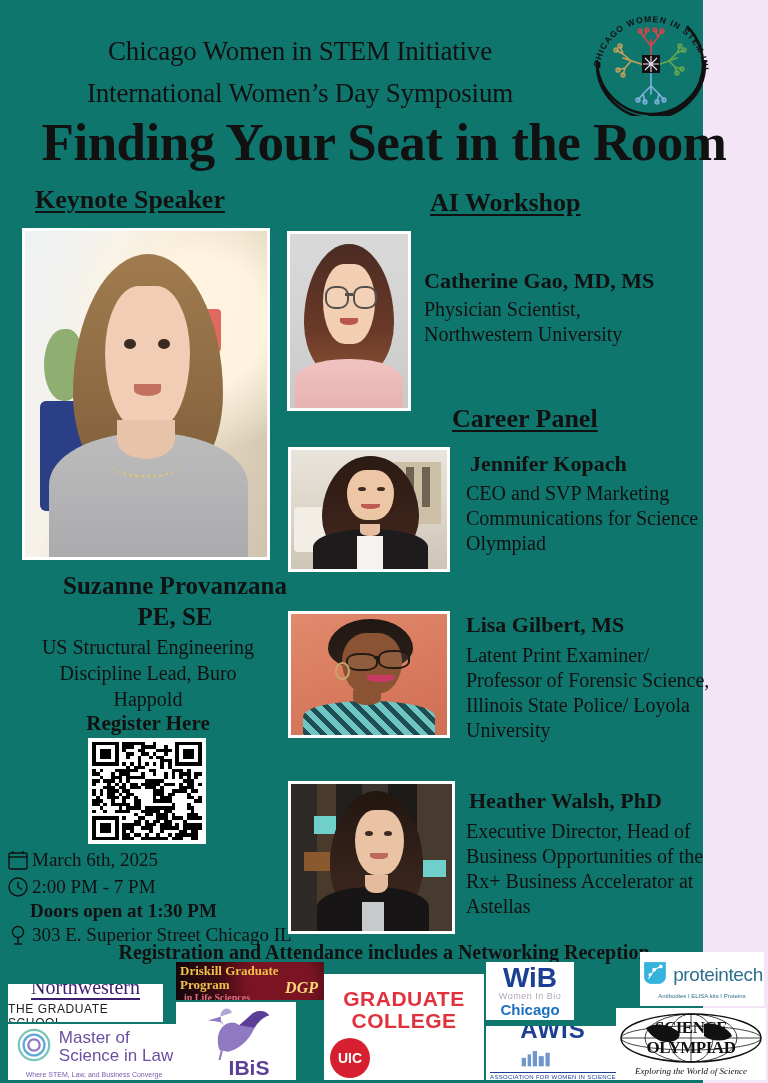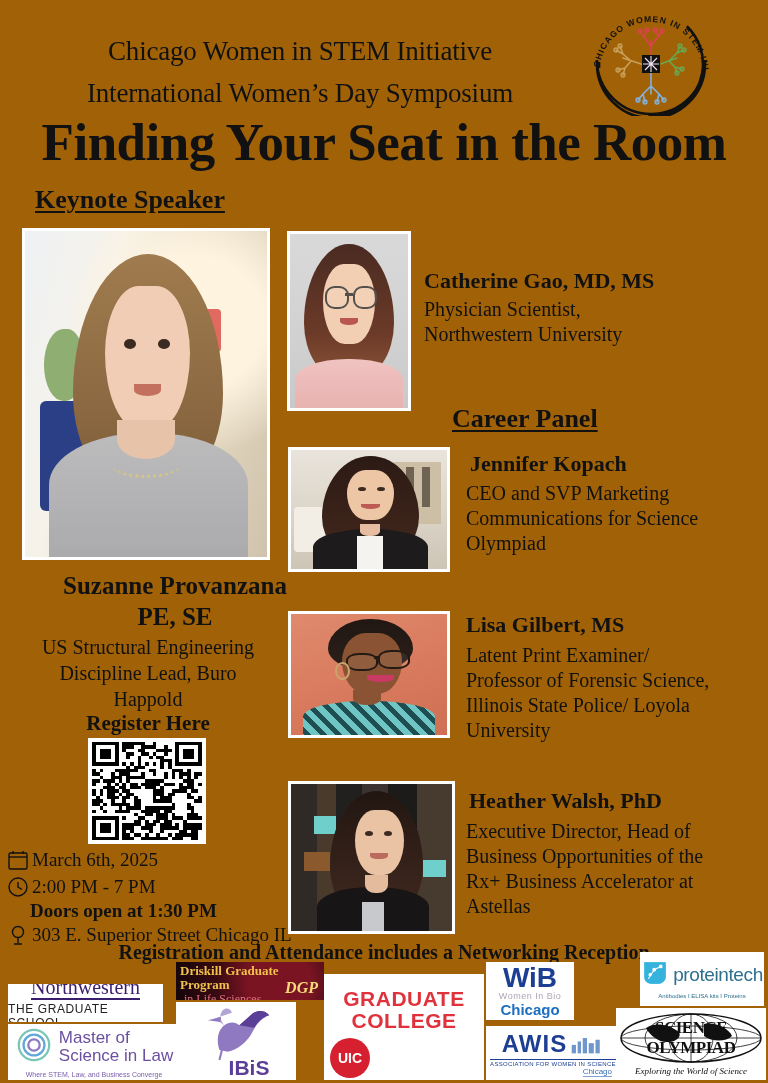--- a/index.html
+++ b/index.html
@@ -17,9 +17,9 @@
   }
   .poster {
     position: relative;
-    width: 768px;
+    width: 703px;
     height: 1083px;
-    background: #a16207;
+    background: #0f766e;
   }
 
   

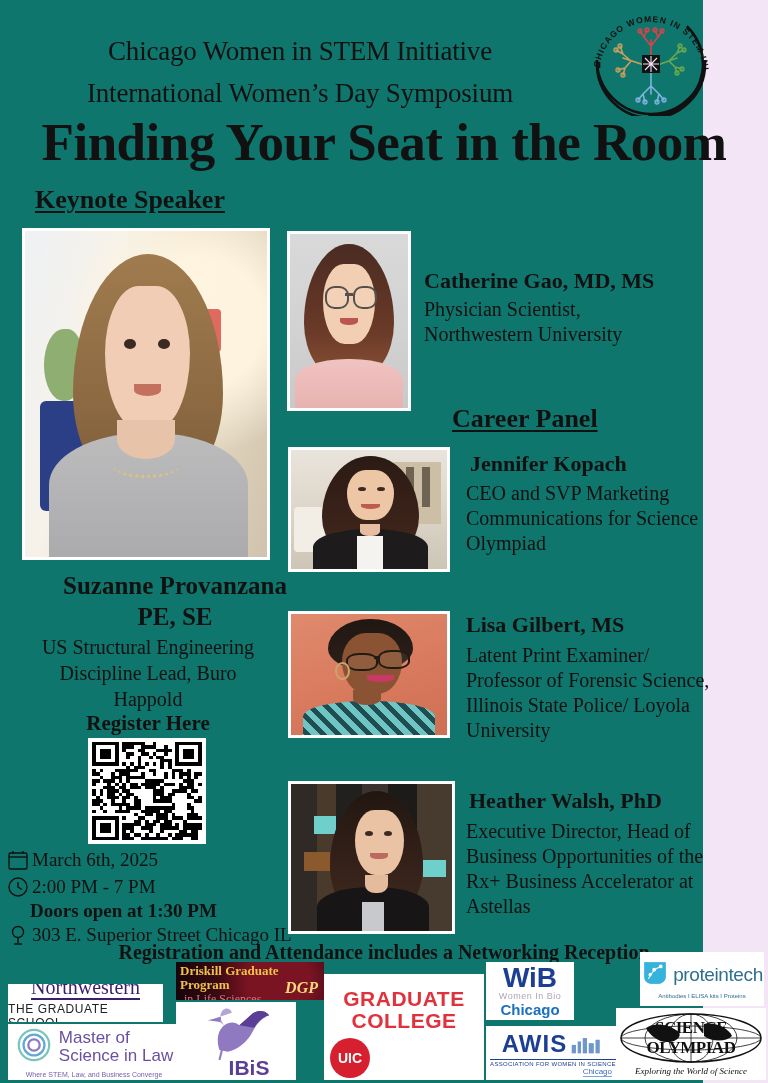--- a/index.html
+++ b/index.html
@@ -433,6 +433,7 @@
   </div>
 
   <div class="sec-heading h-keynote">Keynote Speaker</div>
+  <div class="sec-heading h-ai">AI Workshop</div>
   <div class="sec-heading h-career">Career Panel </div>
 
   <div class="photo ph-keynote">

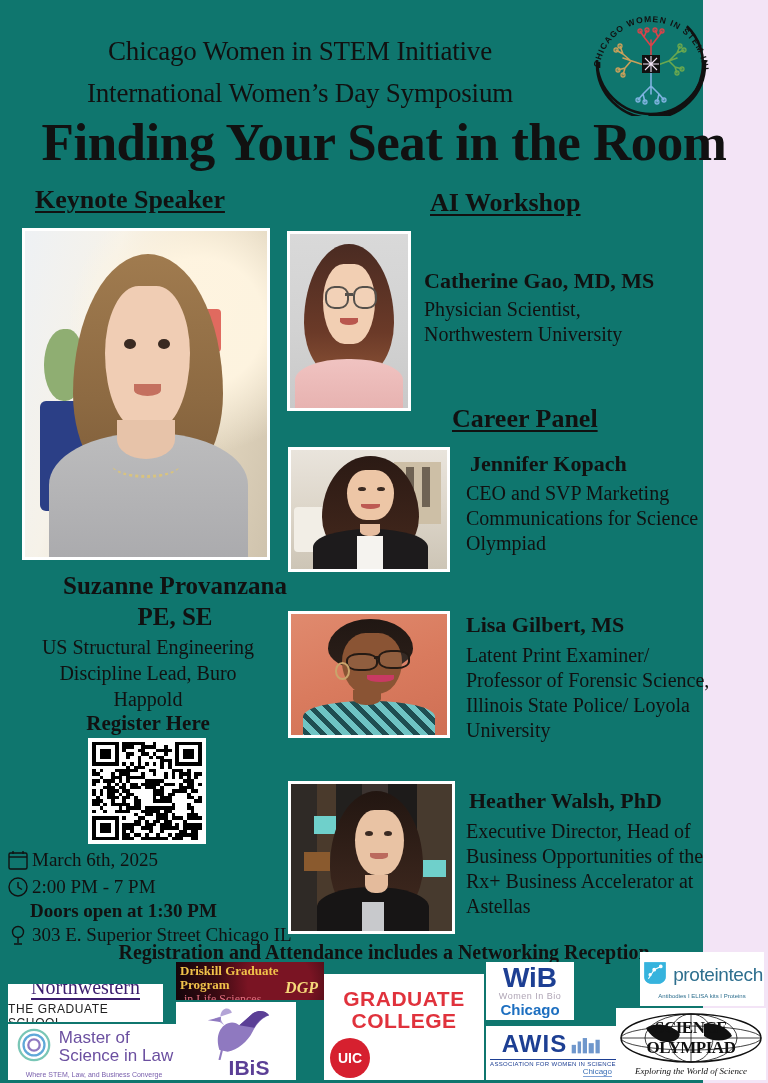--- a/index.html
+++ b/index.html
@@ -1461,7 +1461,7 @@
     <div style="position:absolute;inset:0;background:radial-gradient(circle at 70% 55%, #7a1423 0 30%, #3a0a12 60%, #14050a 100%);"></div>
     <div style="position:relative;padding:2px 0 0 4px;">
       <div class="dgp-t1">Driskill Graduate Program</div>
-      <div style="font-family:'Liberation Serif',serif;font-size:12px;color:#e07080;font-weight:normal;padding-left:4px;">in Life Sciences</div>
+      <div style="font-family:'Liberation Serif',serif;font-size:10px;color:#e07080;font-weight:bold;padding-left:4px;">in Life Sciences</div>
       <div class="dgp-t2">Northwestern University Feinberg School of Medicine Chicago, Illinois</div>
     </div>
     <div class="dgp-mark">DGP</div>

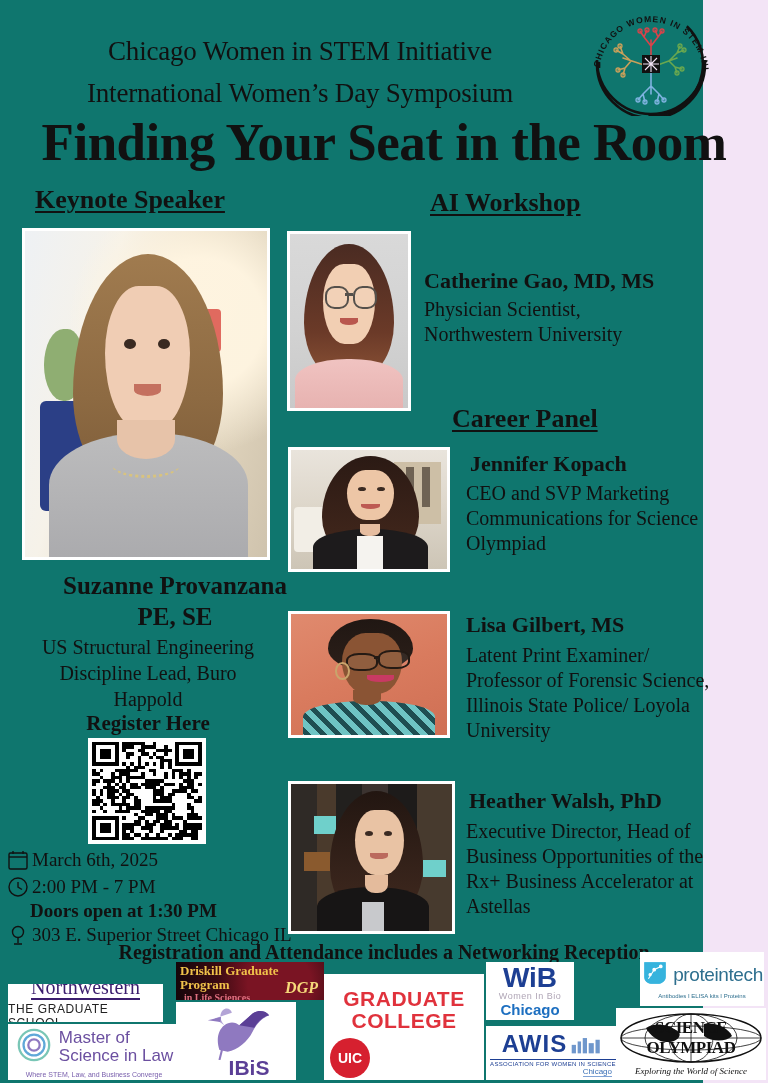--- a/index.html
+++ b/index.html
@@ -1495,7 +1495,7 @@
   </div>
 
   <div class="logo-box lb-awis">
-    <div style="display:flex;align-items:flex-end;gap:3px;">
+    <div style="display:flex;align-items:flex-start;gap:3px;flex-direction:column;">
       <span class="awis-txt">AWIS</span>
       <span>
         <svg viewBox="0 0 40 22" width="34" height="20" fill="#6f97cc">

